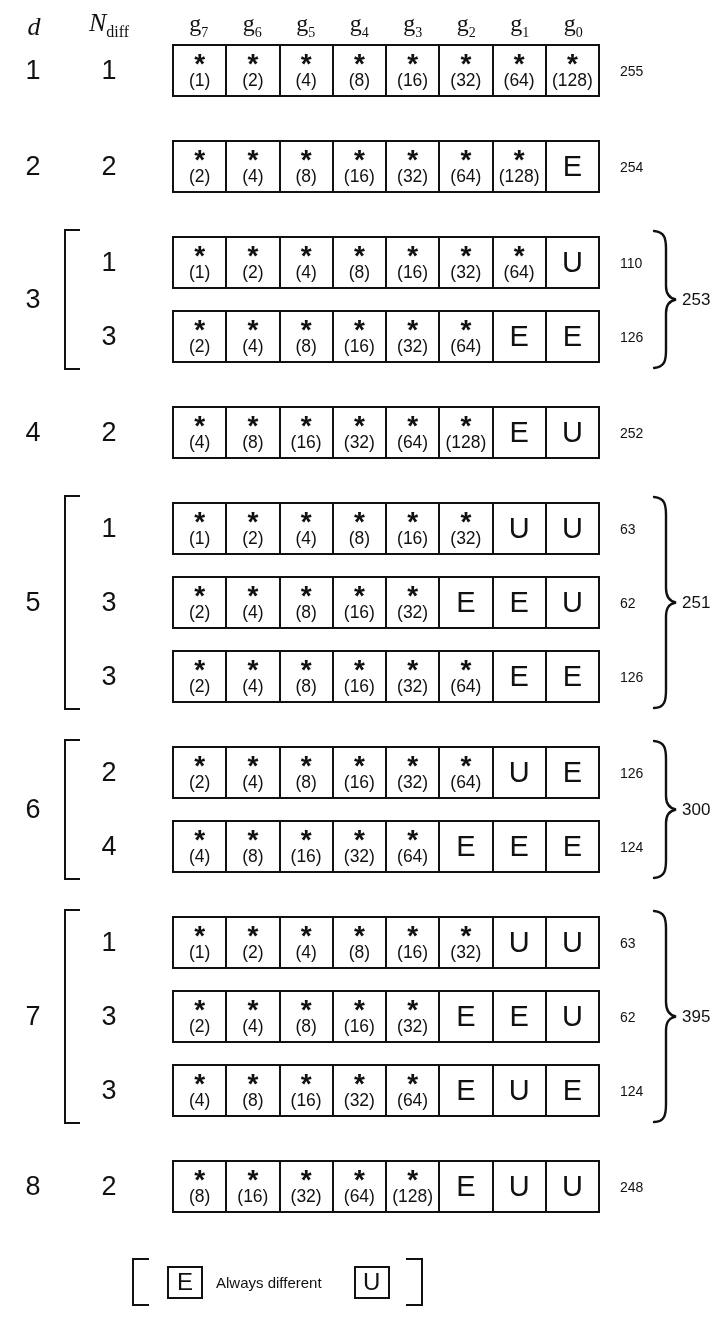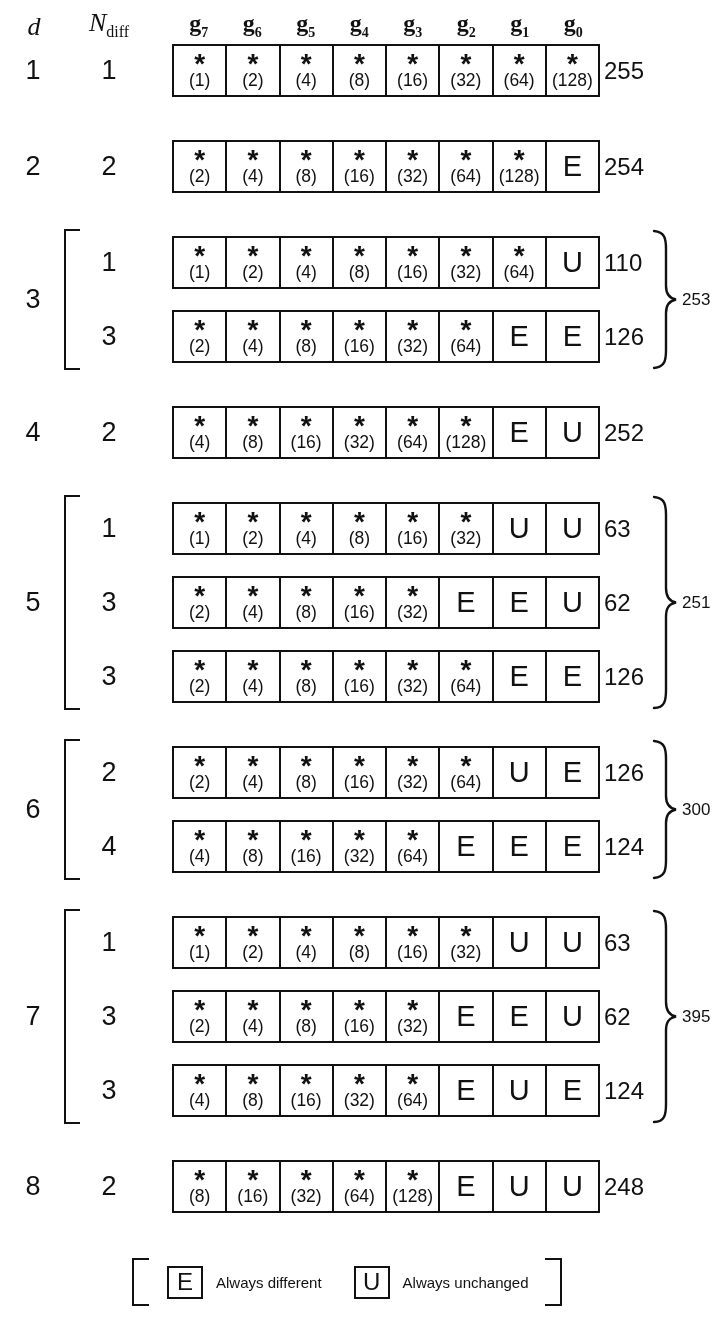--- a/index.html
+++ b/index.html
@@ -11,7 +11,7 @@
   .hd{grid-column:1;justify-self:center;padding-left:12px;font-family:"Liberation Serif",serif;font-style:italic;font-size:26px;line-height:1;}
   .hn{grid-column:3;justify-self:center;font-family:"Liberation Serif",serif;font-style:italic;font-size:26px;line-height:1;}
   .hn sub{font-style:normal;font-size:16px;line-height:1;}
-  .hgs{grid-column:5;display:flex;font-weight:bold;}
+  .hgs{grid-column:5;display:flex;}
   .hg{flex:1;text-align:center;font-family:"Liberation Serif",serif;font-size:24px;line-height:1;}
   .hg sub{font-size:14px;line-height:1;}
   

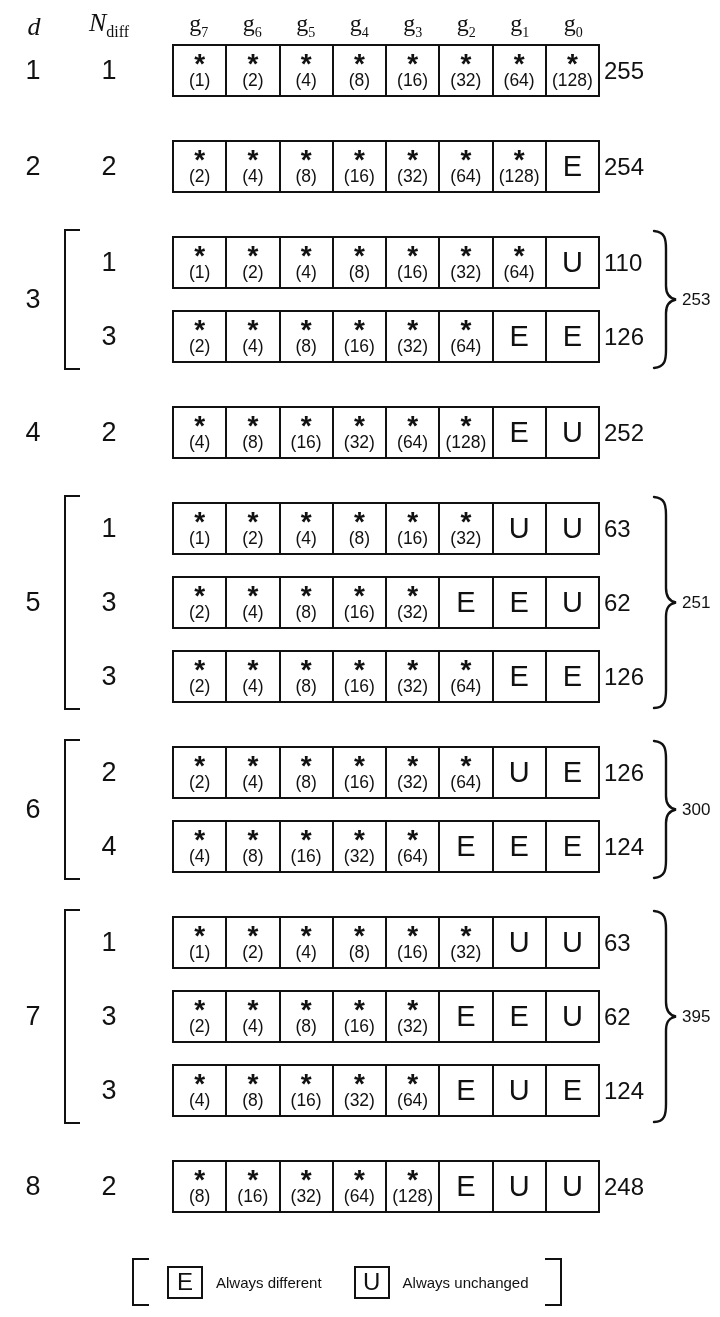--- a/index.html
+++ b/index.html
@@ -30,7 +30,7 @@
   .st{font-size:28px;font-weight:bold;height:19px;line-height:25px;}
   .wt{font-size:17.5px;line-height:20px;}
   .lt{font-size:29px;line-height:1;}
-  .gv{grid-column:6;align-self:center;justify-self:start;padding-left:4px;font-size:24px;}
+  .gv{grid-column:6;align-self:center;justify-self:start;padding-left:20px;font-size:14px;}
   .gc{grid-column:7;grid-row:1/-1;align-self:center;}
   .ggv{grid-column:8;grid-row:1/-1;align-self:center;justify-self:start;padding-left:4px;font-size:17px;}
   

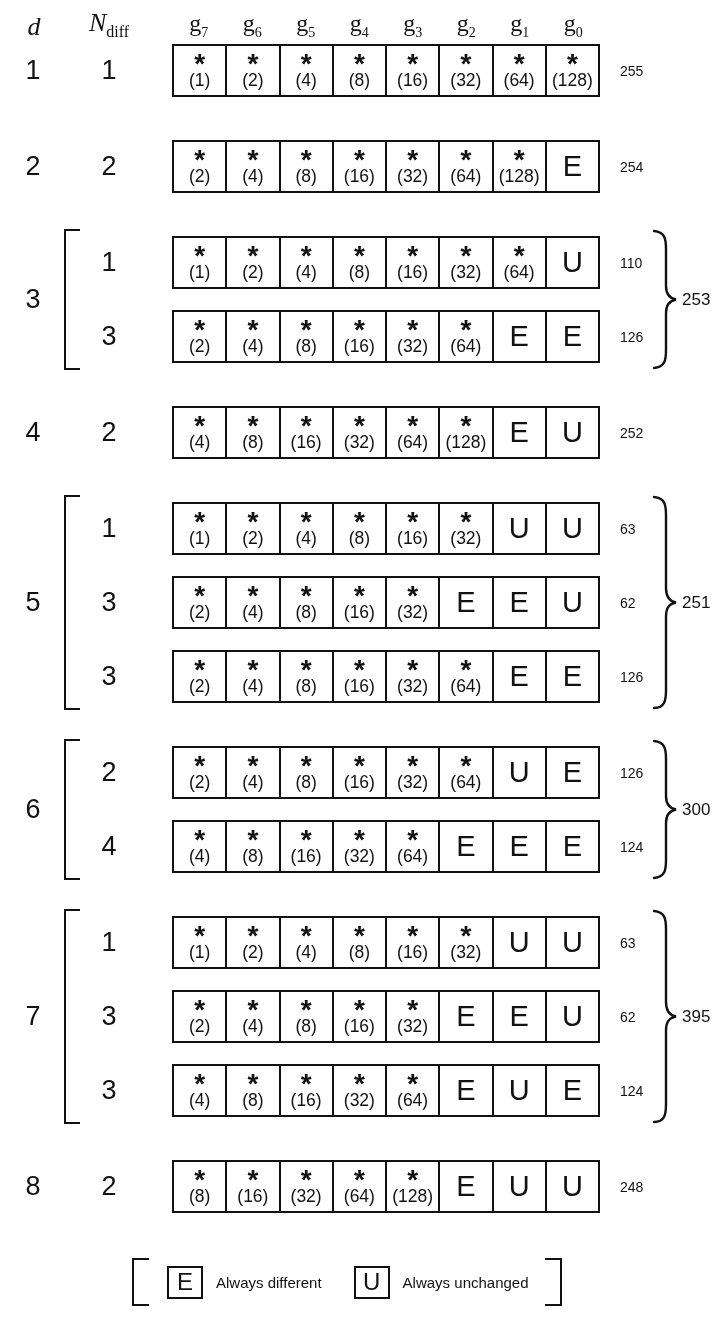--- a/index.html
+++ b/index.html
@@ -593,7 +593,6 @@
     <div class="lbox">E</div>
     <div class="ltx">Always different</div>
     <div class="lbox u">U</div>
-    <div class="ltx">Always unchanged</div>
     <div class="lbr"></div>
   </div>
 

